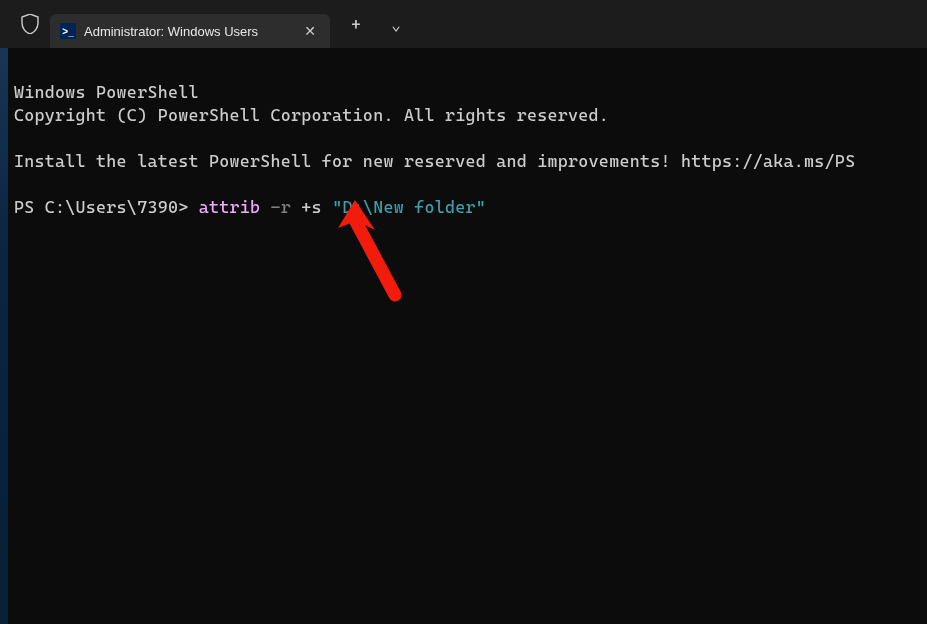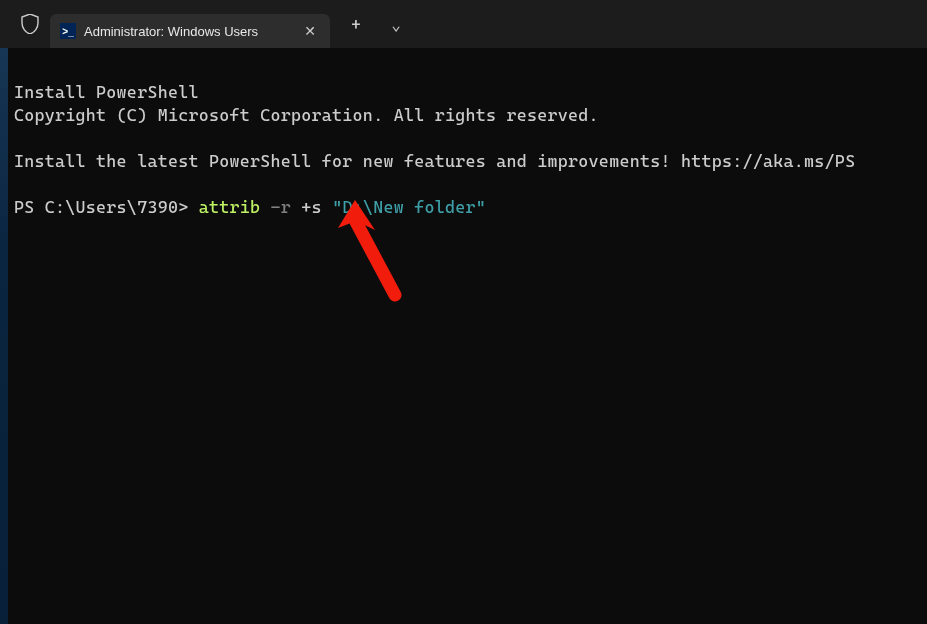--- a/index.html
+++ b/index.html
@@ -139,7 +139,7 @@
 </div>
 
 <div class="terminal">
-<span>Install PowerShell</span>
+<span>Windows PowerShell</span>
 <span>Copyright (C) Microsoft Corporation. All rights reserved.</span>
 
 <span>Install the latest PowerShell for new features and improvements! https://aka.ms/PS</span>

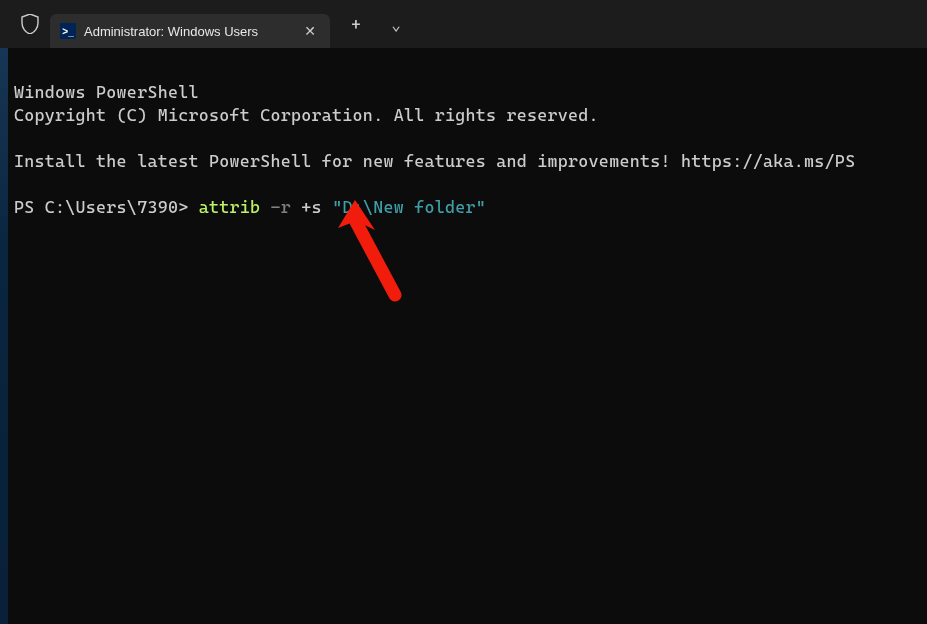--- a/index.html
+++ b/index.html
@@ -140,7 +140,7 @@
 
 <div class="terminal">
 <span>Windows PowerShell</span>
-<span>Copyright (C) Microsoft Corporation. All rights reserved.</span>
+<span>Copyright (C) PowerShell Corporation. All rights reserved.</span>
 
 <span>Install the latest PowerShell for new features and improvements! https://aka.ms/PS</span>
 

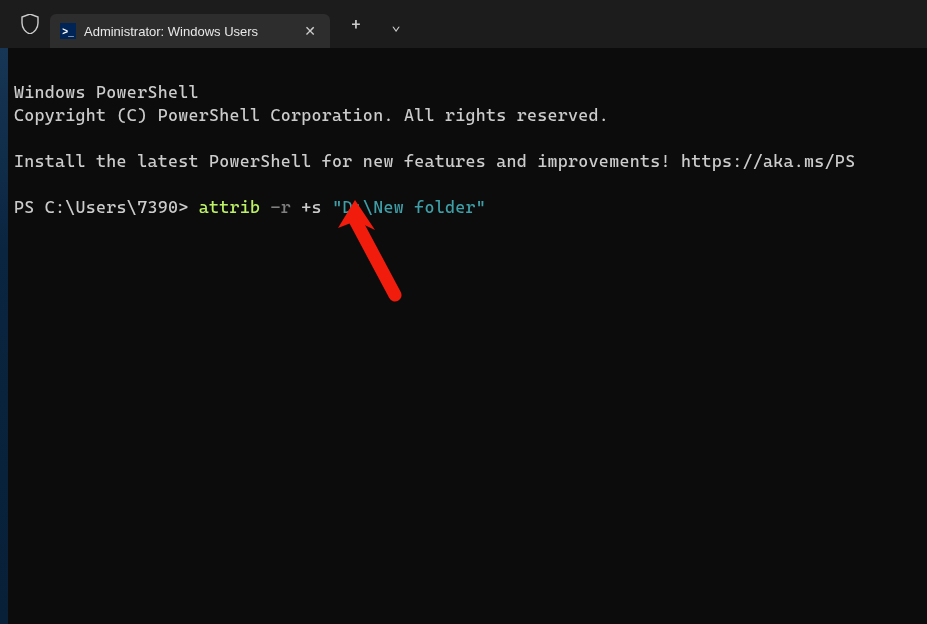--- a/index.html
+++ b/index.html
@@ -142,7 +142,7 @@
 <span>Windows PowerShell</span>
 <span>Copyright (C) PowerShell Corporation. All rights reserved.</span>
 
-<span>Install the latest PowerShell for new features and improvements! https://aka.ms/PS</span>
+<span>Install the latest PowerShell for new reserved and improvements! https://aka.ms/PS</span>
 
 <span>PS C:\Users\7390&gt;</span> <span class="cmd-yellow">attrib</span> <span class="cmd-gray">-r</span> <span class="cmd-white">+s</span> <span class="cmd-teal">"D:\New folder"</span>
 </div>

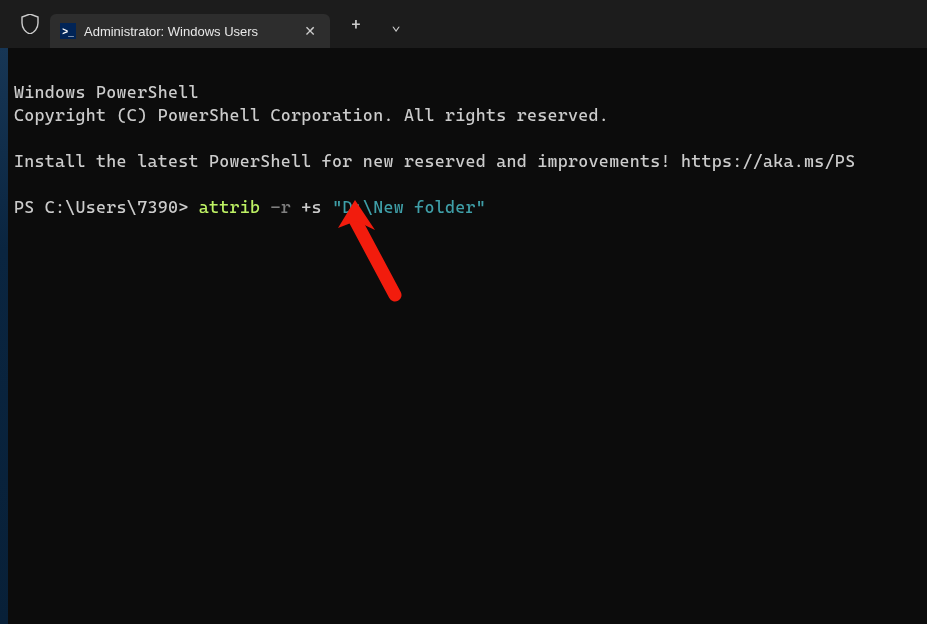--- a/index.html
+++ b/index.html
@@ -104,7 +104,7 @@
       position: relative;
       z-index: 2;
     }
-    .cmd-yellow { color: #bef264; margin-top: 29px; }
+    .cmd-yellow { color: #f0abfc; margin-top: 29px; }
     .cmd-gray { color: #808080; }
     .cmd-white { color: #cccccc; }
     .cmd-teal { color: #3f9fa8; }

